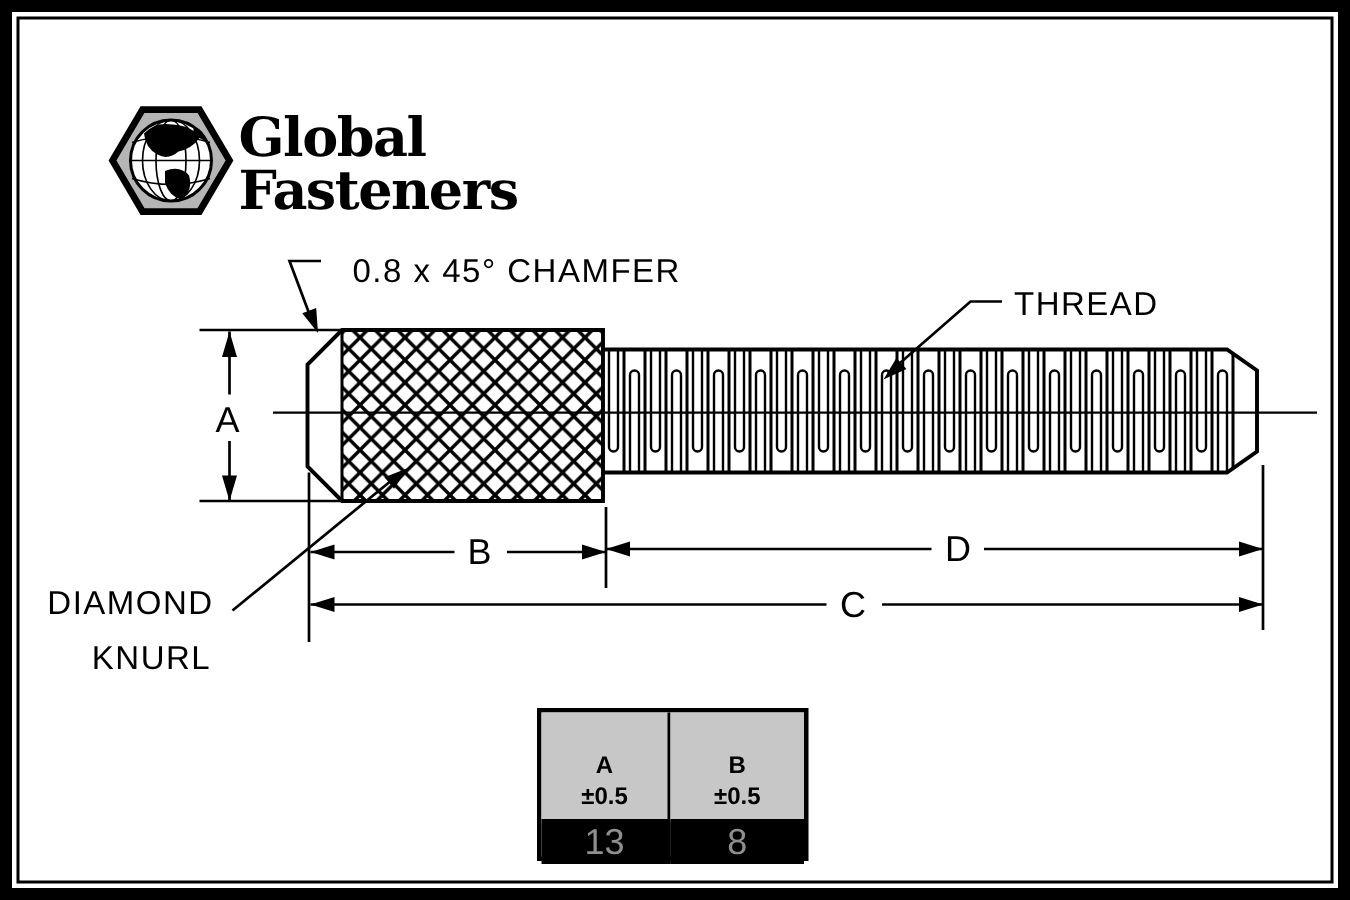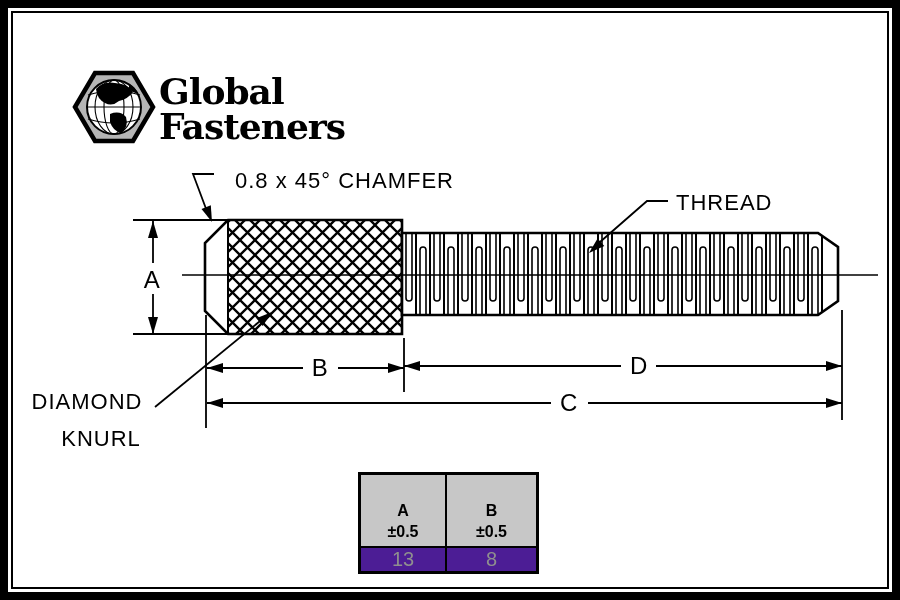--- a/index.html
+++ b/index.html
@@ -29,8 +29,8 @@
   }
   .dims-table .th.first, .dims-table .td.first{border-right:2px solid #000;}
   .dims-table .td{
-    background:#4c1d95;display:flex;align-items:center;justify-content:center;
-    font-size:20px;color:#8f8f8f;
+    background:#000000;display:flex;align-items:center;justify-content:center;
+    font-size:24px;color:#8f8f8f;
   }
 </style>
 </head>

